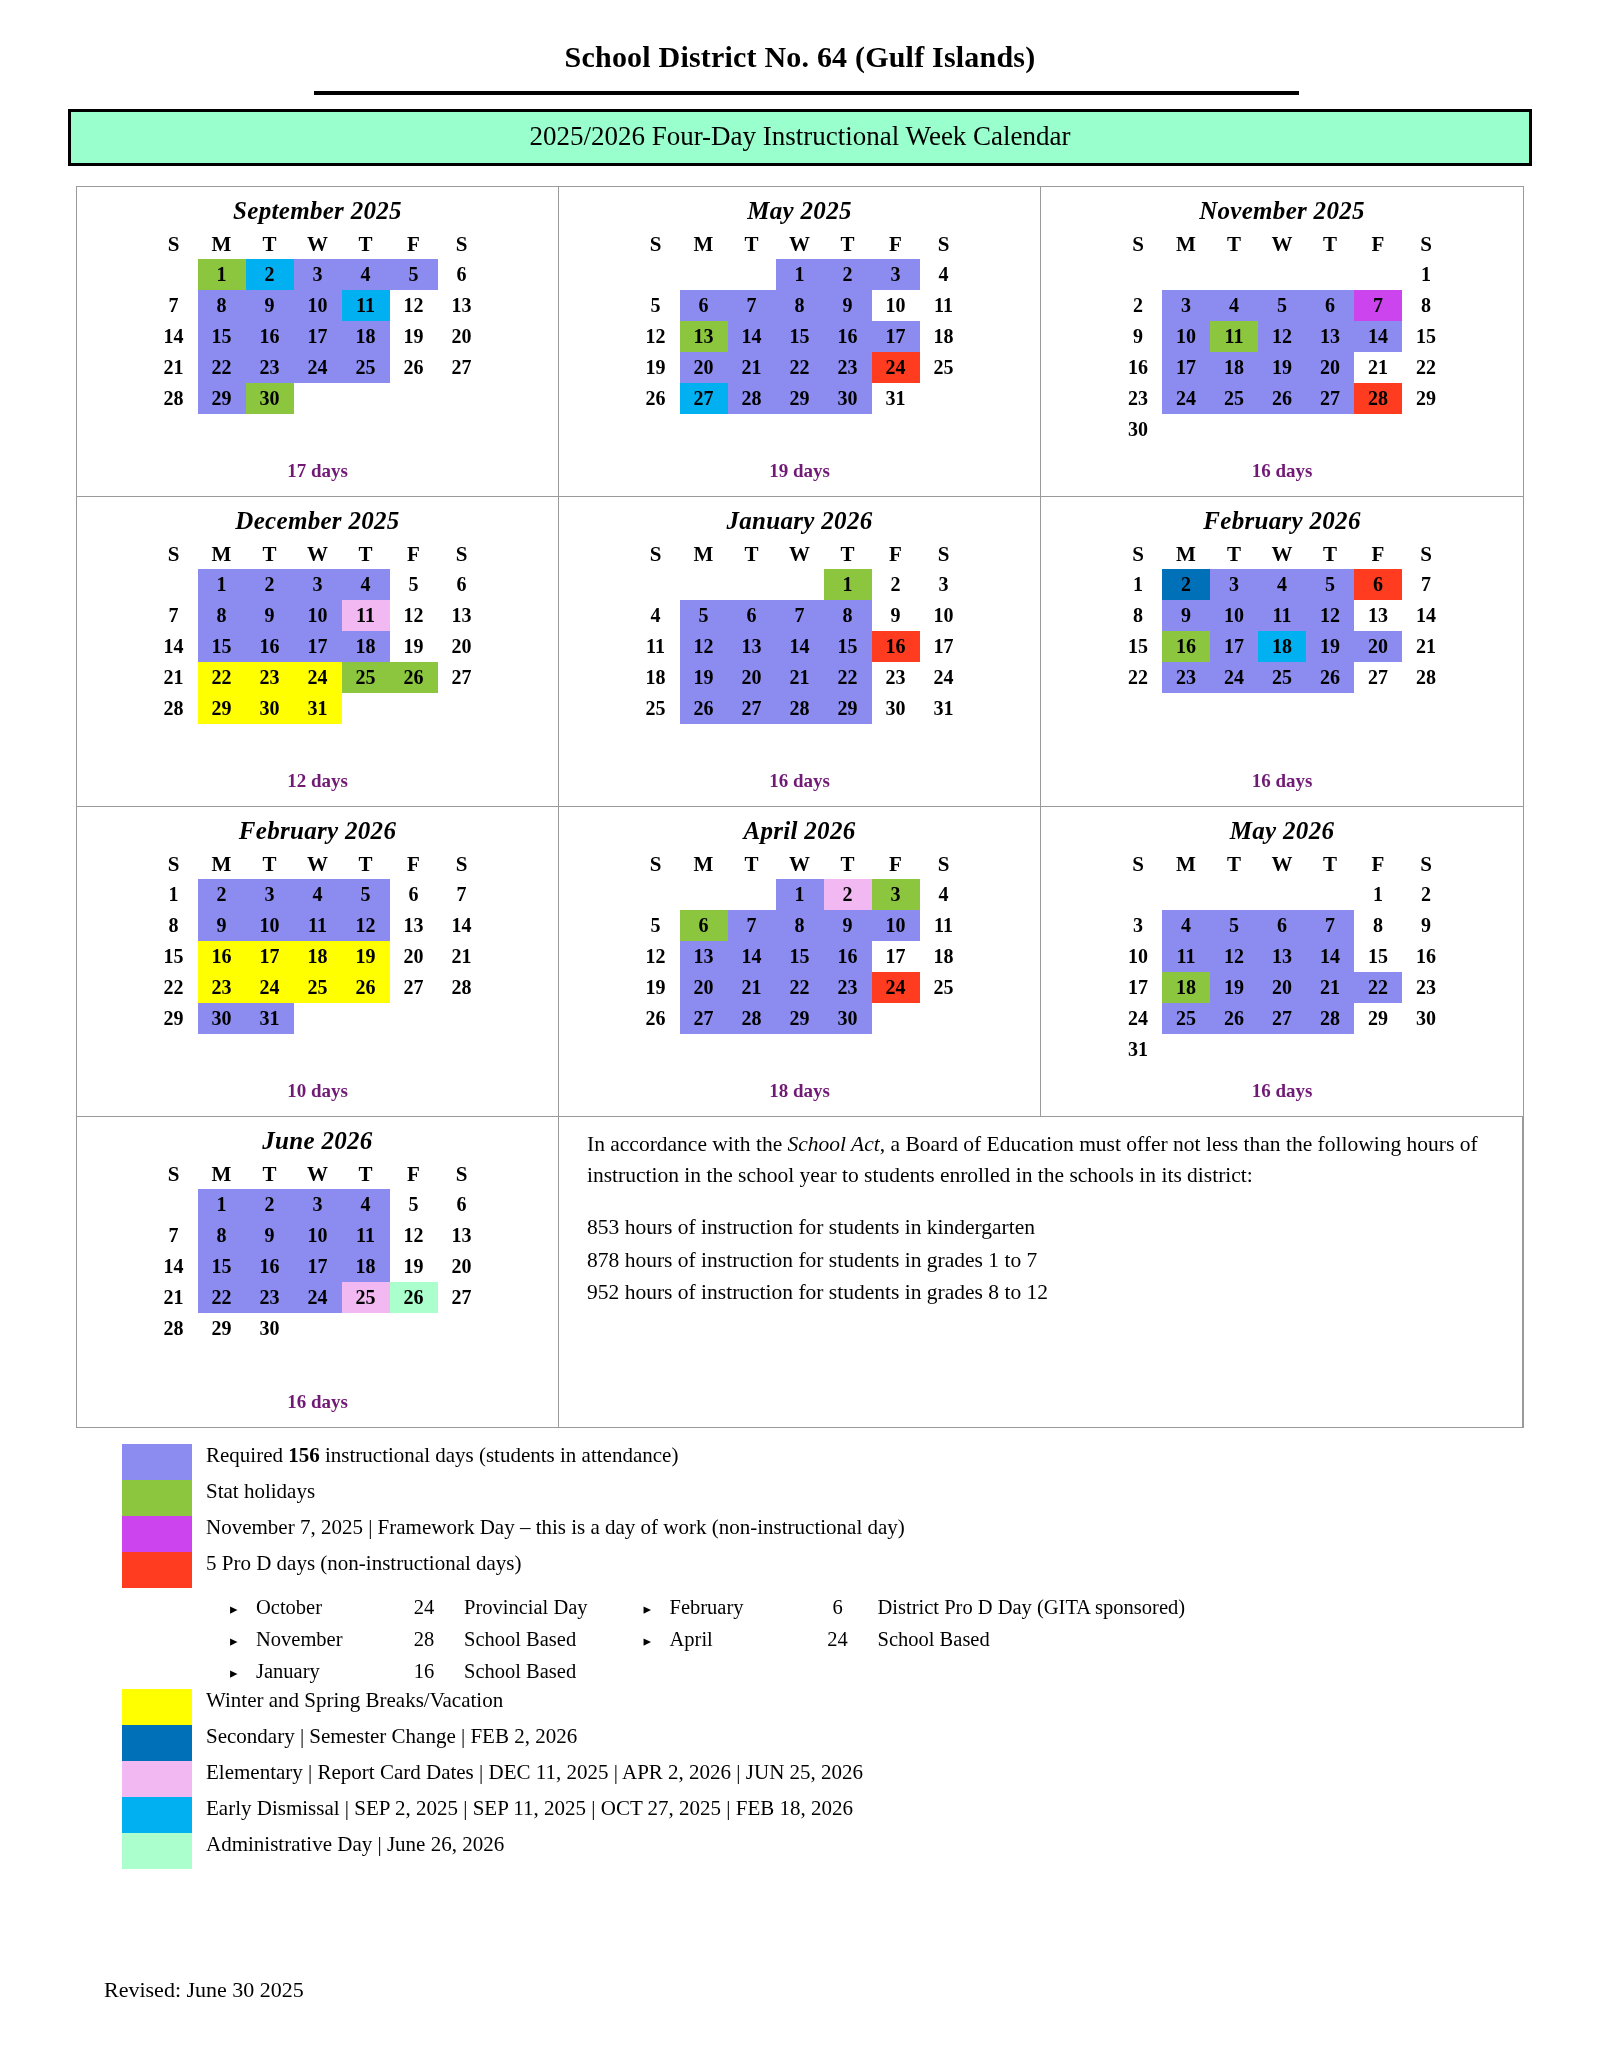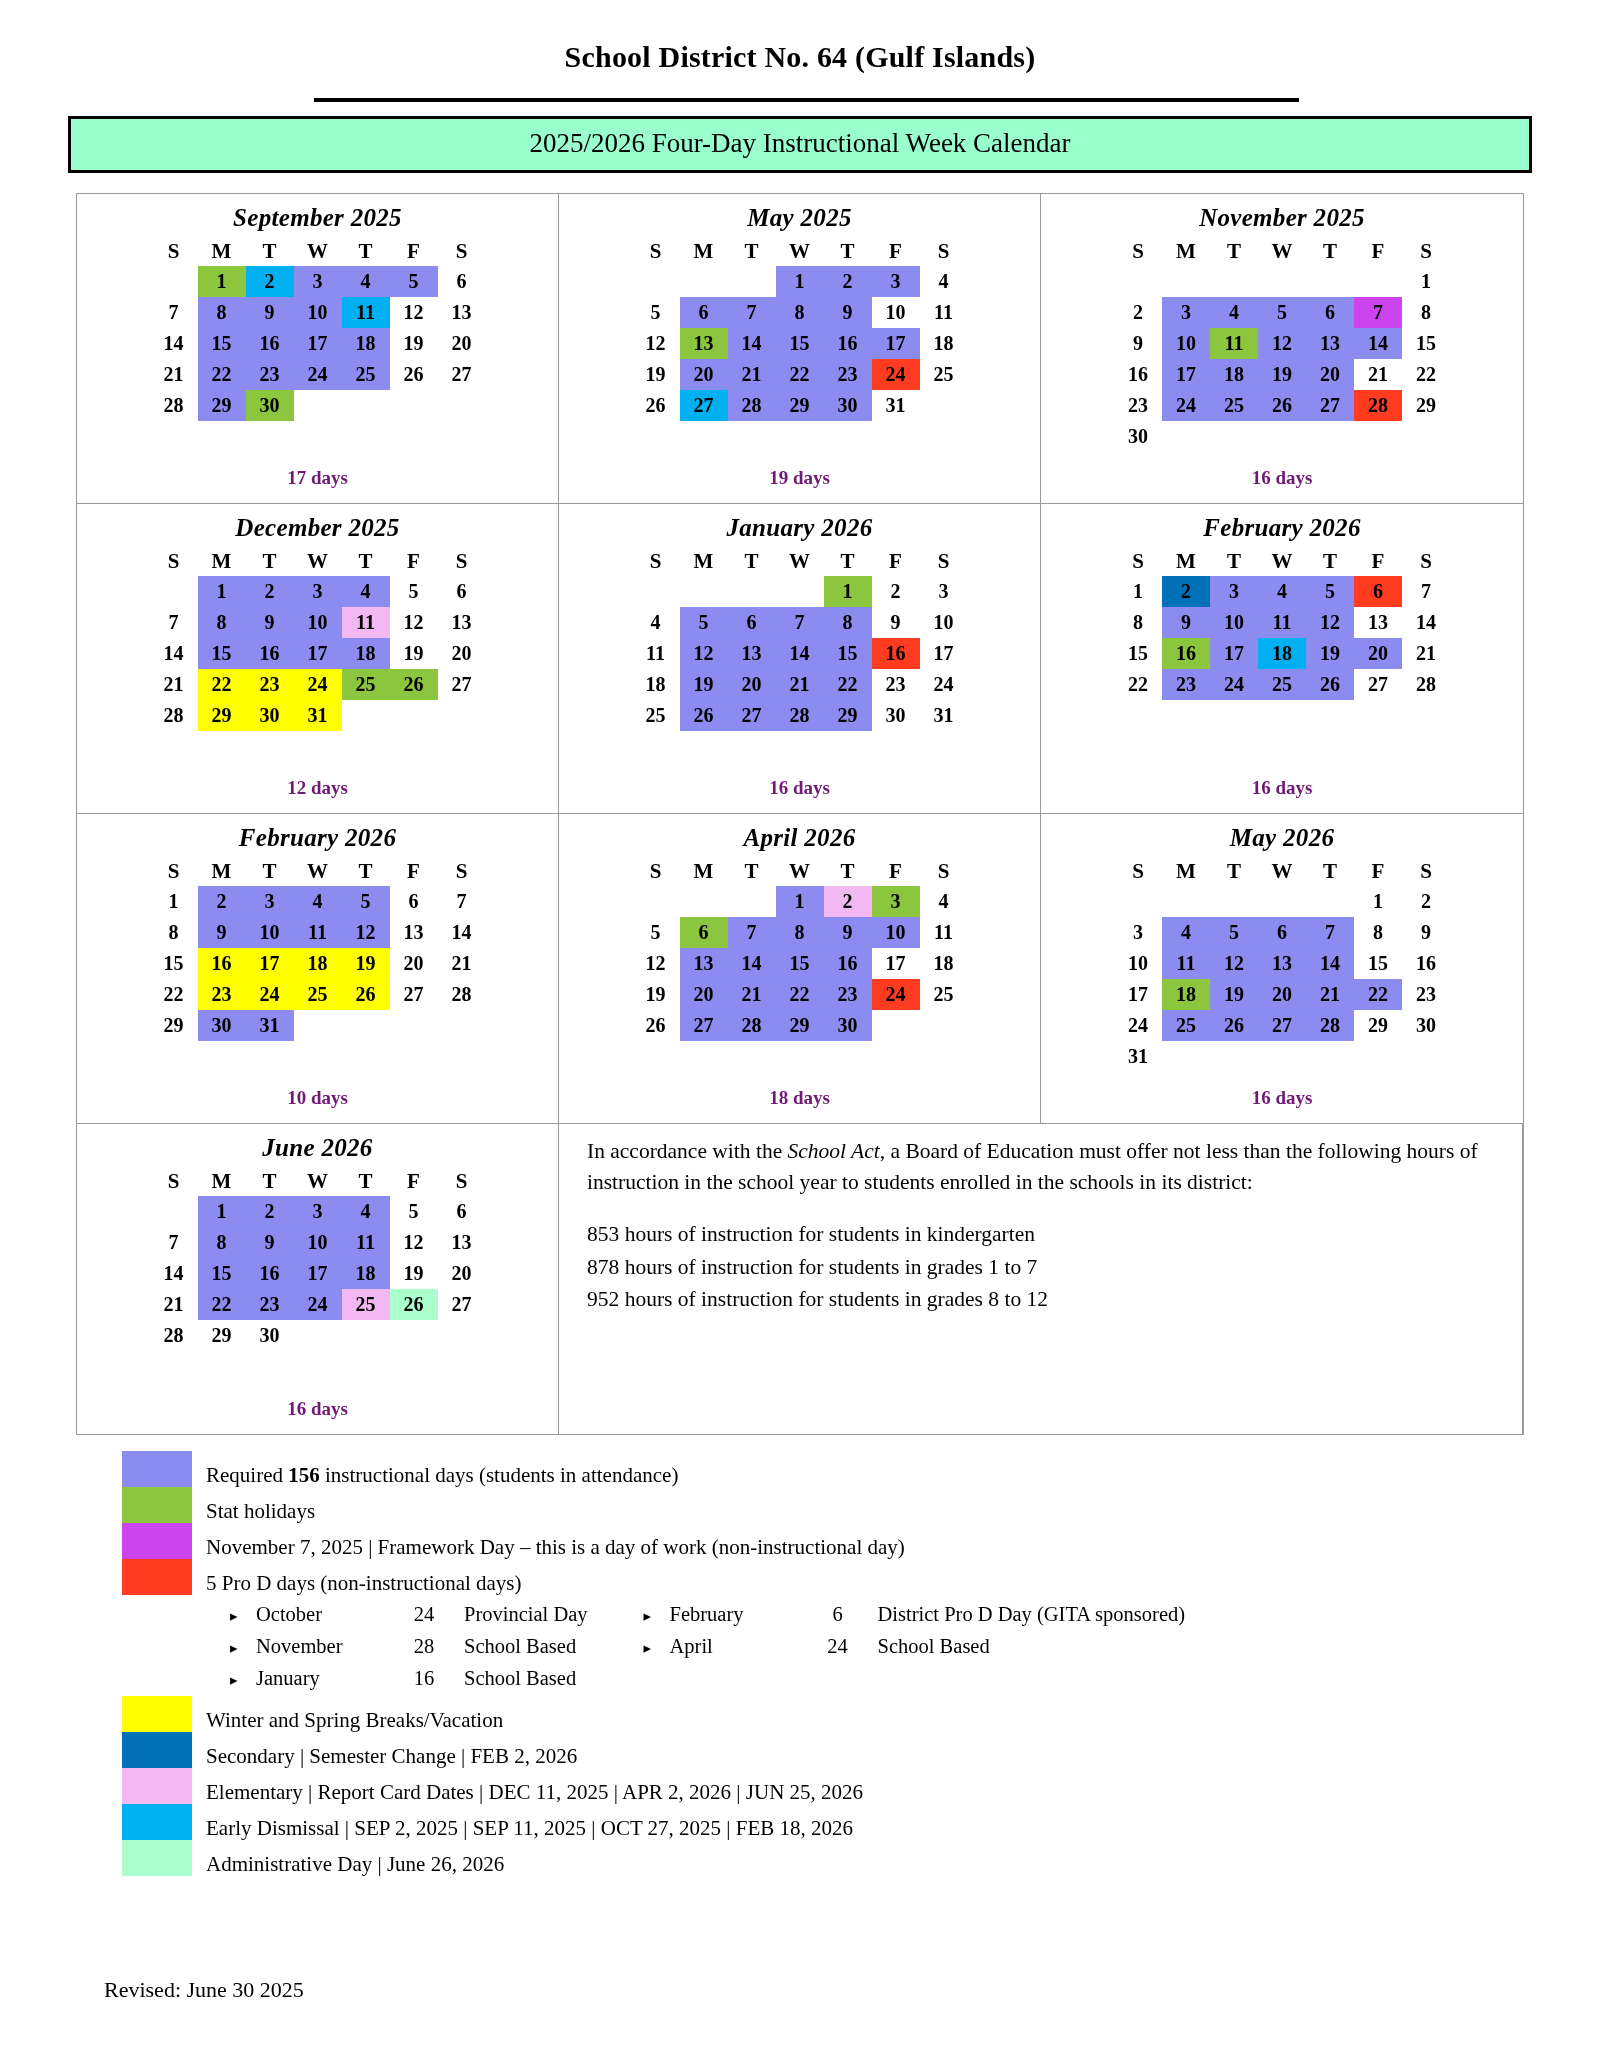--- a/index.html
+++ b/index.html
@@ -23,7 +23,7 @@
     font-weight:bold;
     letter-spacing:0.2px;
     margin:18px 0 0 0;
-    padding-bottom:24px;
+    padding-bottom:17px;
   }
   .title-rule{
     width:985px;

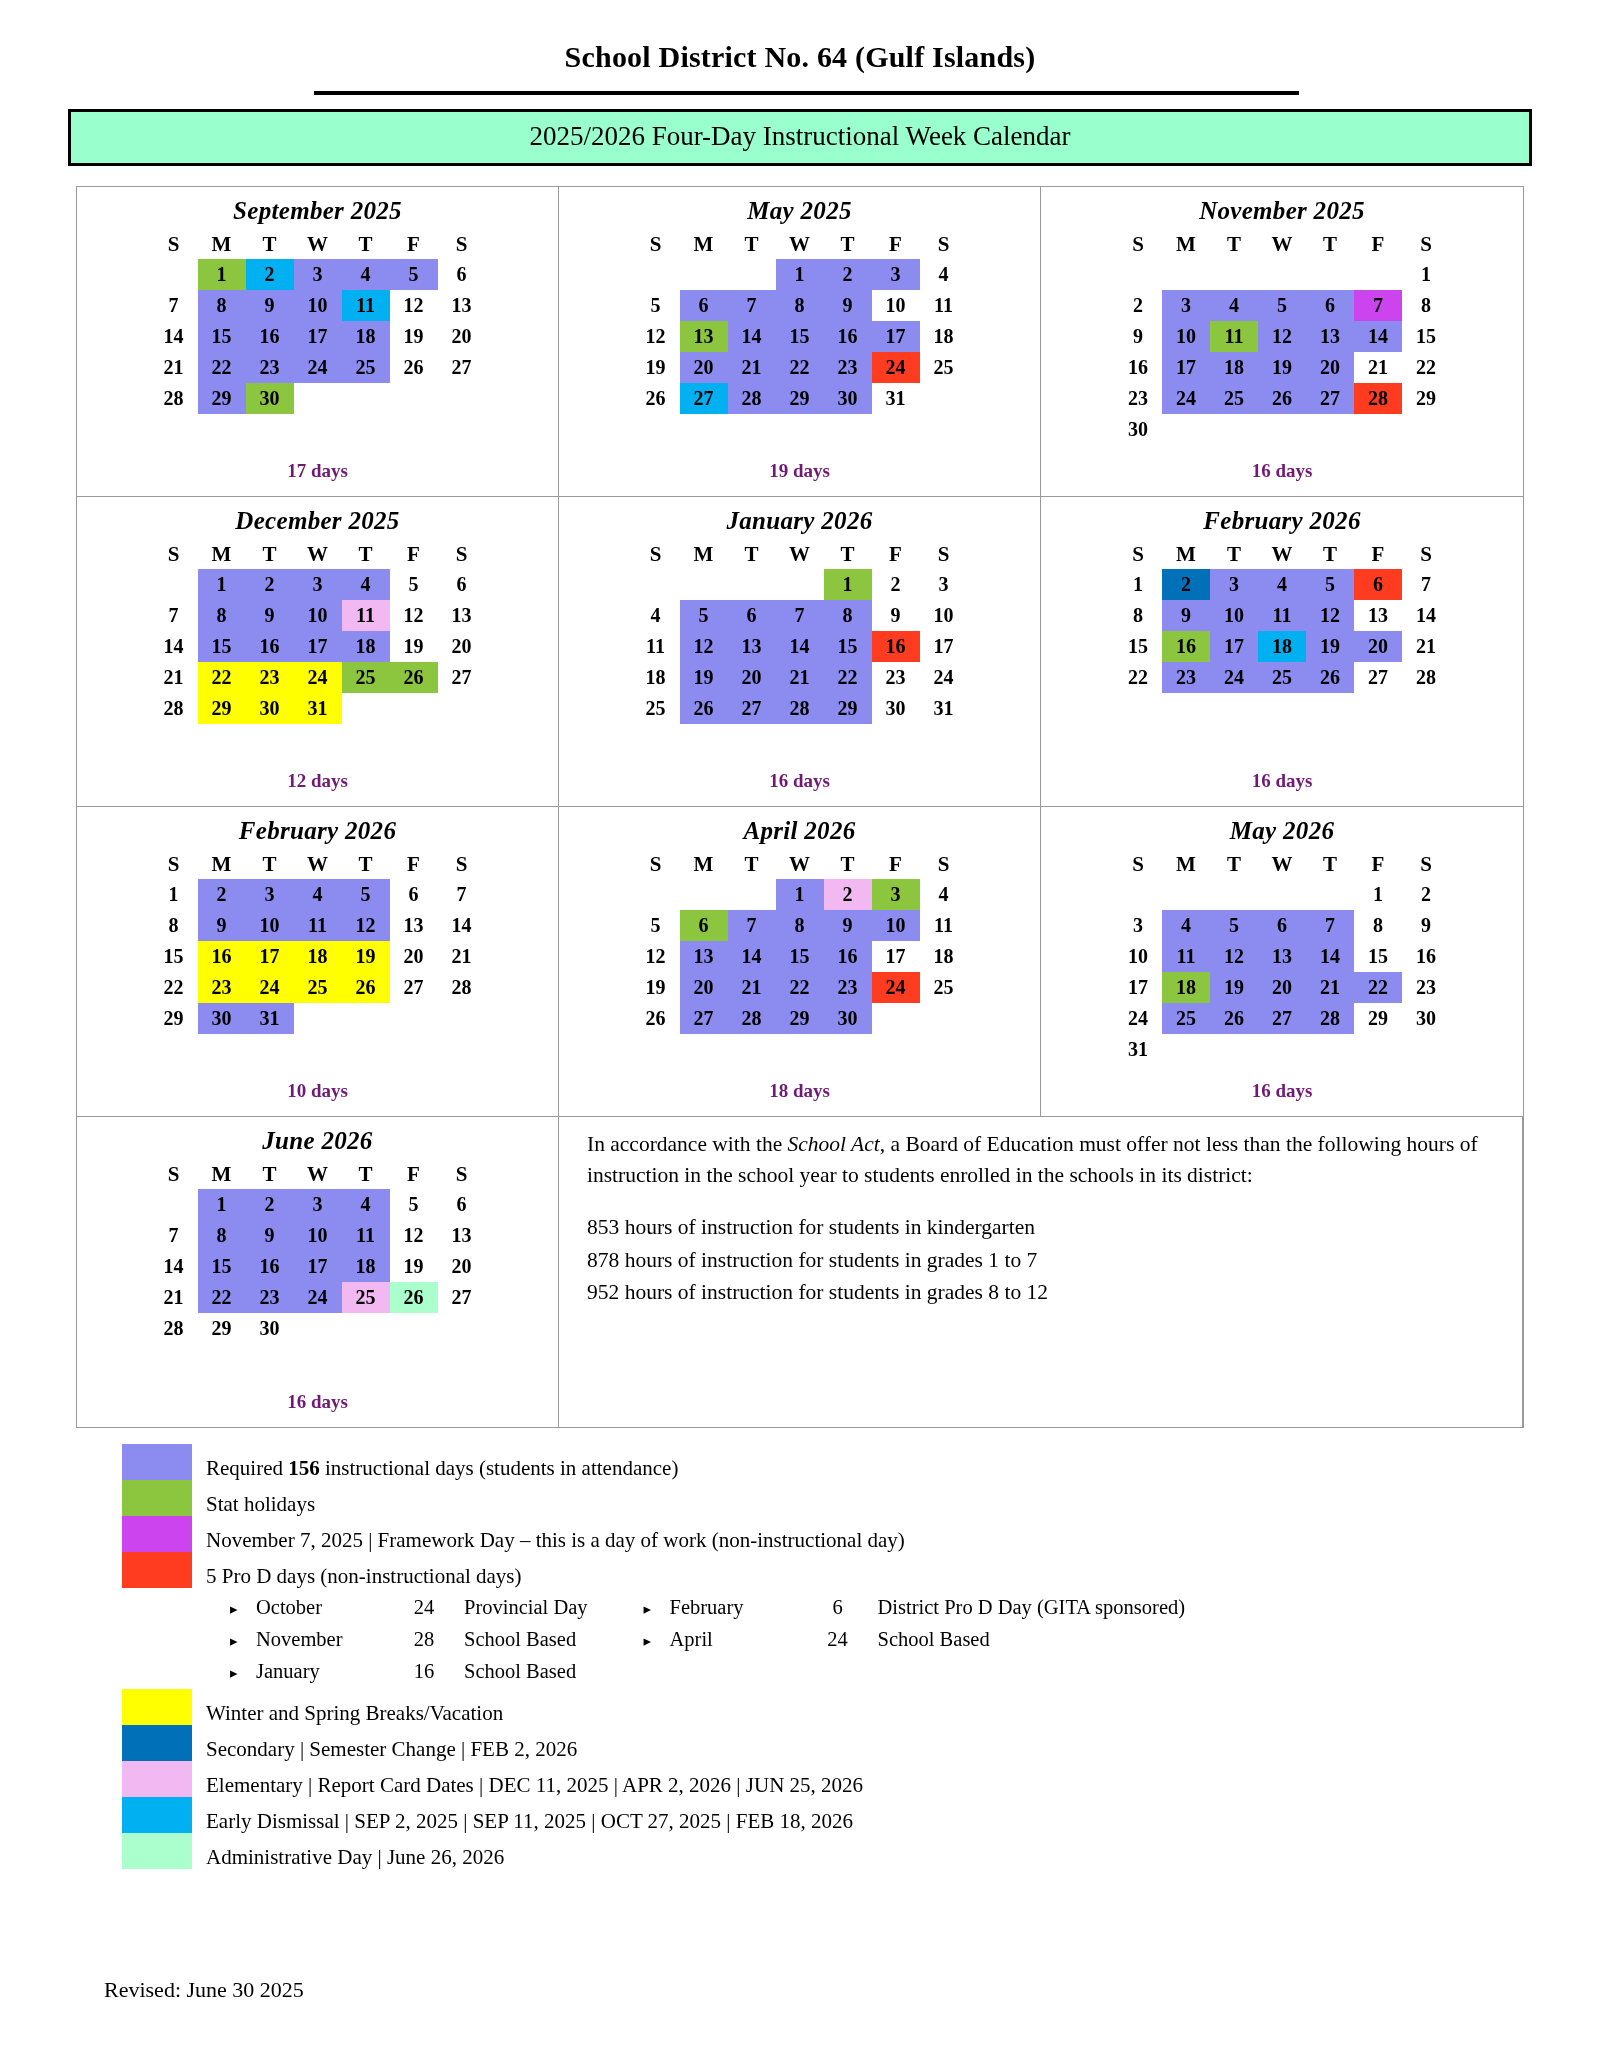--- a/index.html
+++ b/index.html
@@ -136,7 +136,7 @@
   }
   .legend-row{
     display:flex;
-    align-items:flex-end;
+    align-items:flex-start;
     min-height:36px;
   }
   .swatch{

